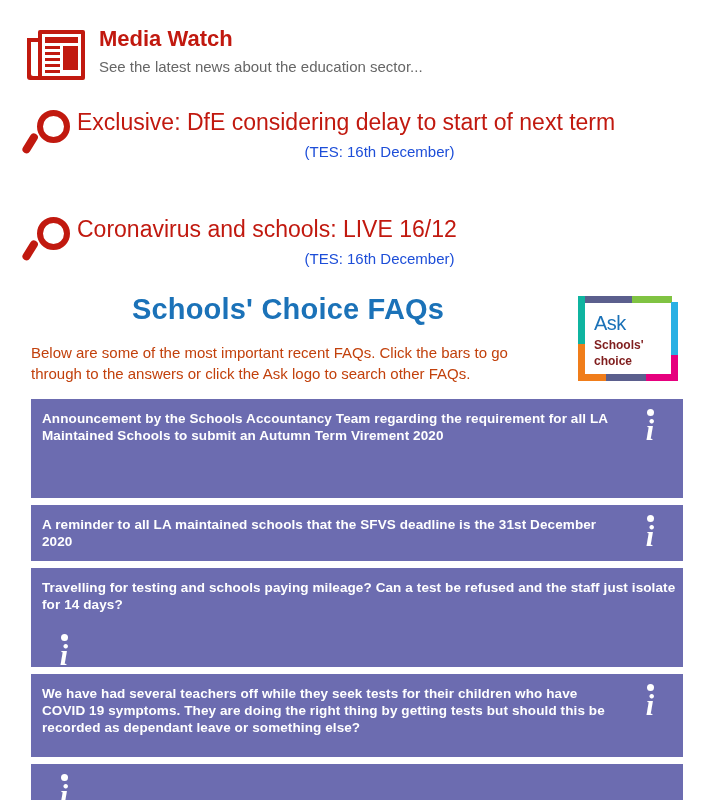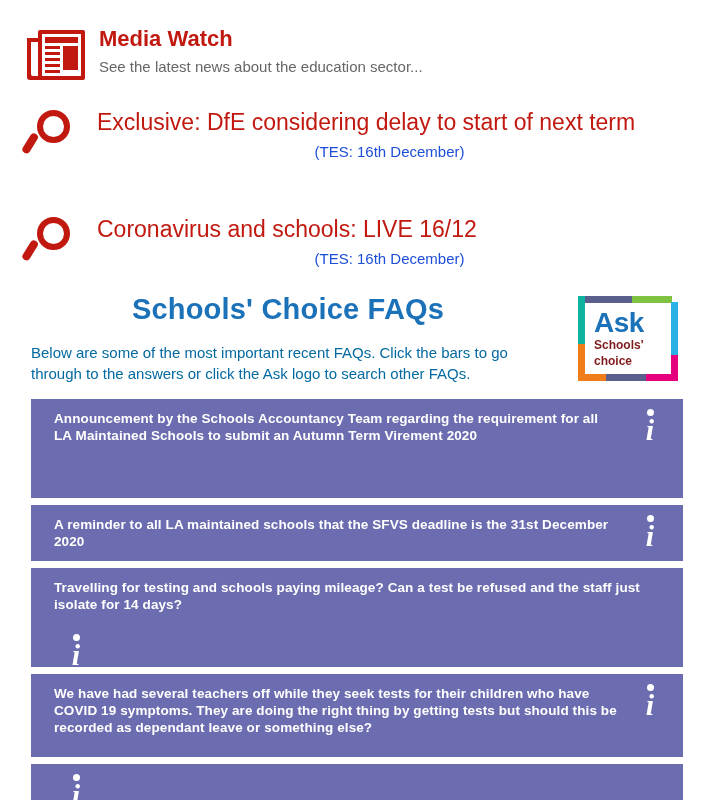--- a/index.html
+++ b/index.html
@@ -157,7 +157,7 @@
     transform-origin: top center;
   }
   .news-body {
-    margin-left: 26px;
+    margin-left: 6px;
     flex: 1 1 auto;
   }
   .news-head {

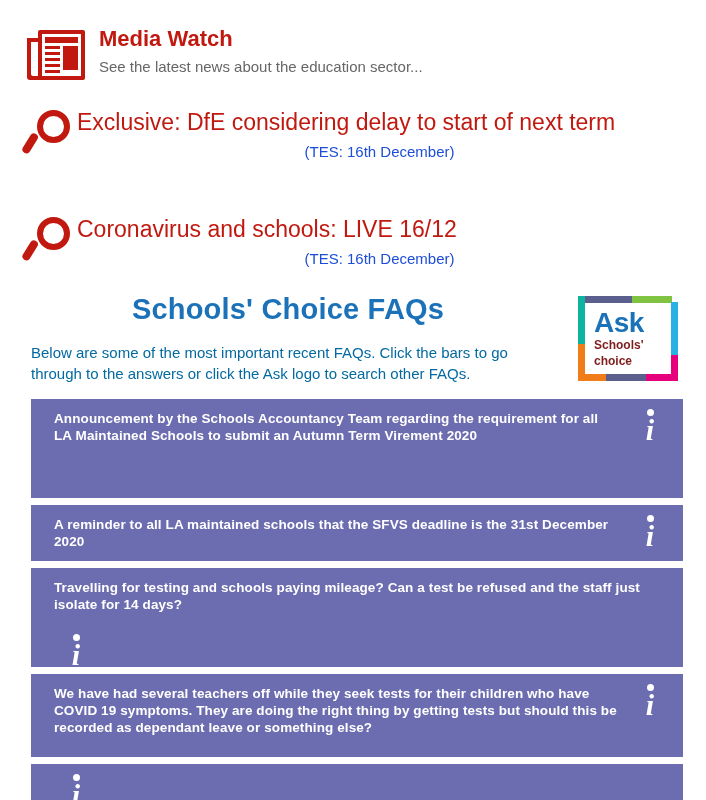--- a/index.html
+++ b/index.html
@@ -232,8 +232,8 @@
   }
   .ask-word {
     color: #1b72b8;
-    font-size: 28px;
-    font-weight: bold;
+    font-size: 20px;
+    font-weight: normal;
     line-height: 26px;
     letter-spacing: -0.5px;
   }

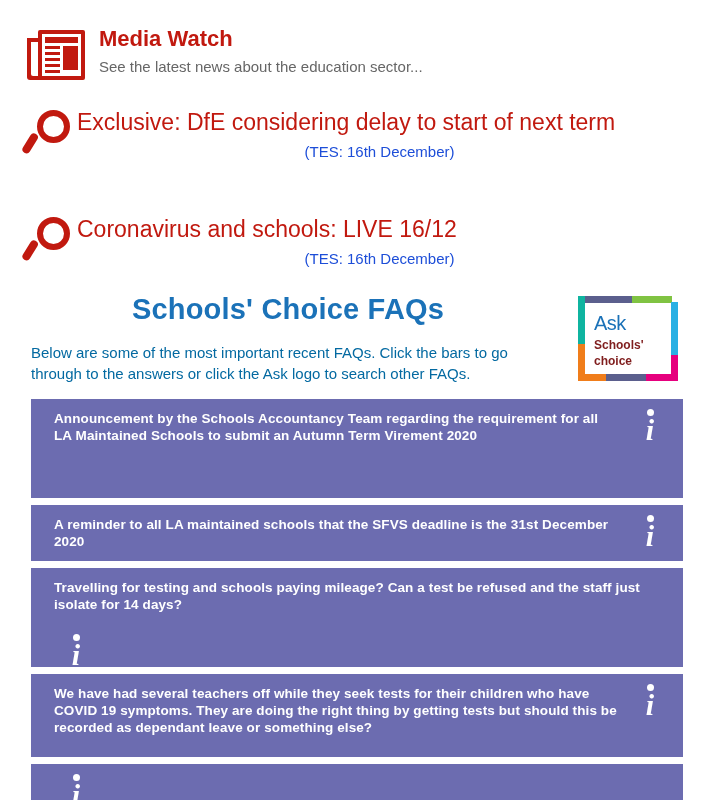--- a/index.html
+++ b/index.html
@@ -251,7 +251,7 @@
     left: 31px;
     top: 342px;
     width: 530px;
-    color: #0369a1;
+    color: #c2410c;
     font-size: 15px;
     line-height: 21px;
   }

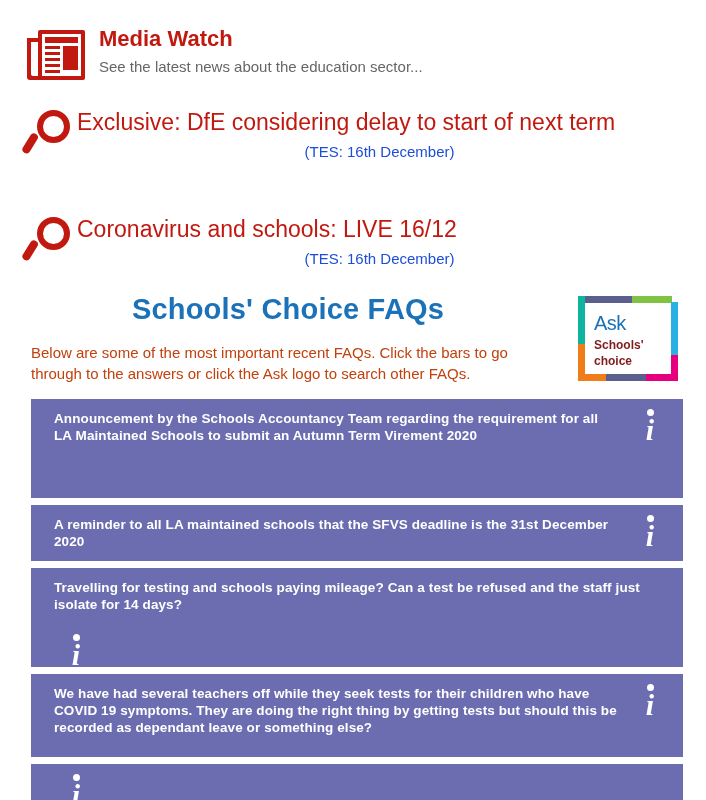--- a/index.html
+++ b/index.html
@@ -270,7 +270,6 @@
     margin-bottom: 7px;
     box-sizing: border-box;
     position: relative;
-    padding-left: 12px;
   }
   .faq-bar-text {
     flex: 1 1 auto;

